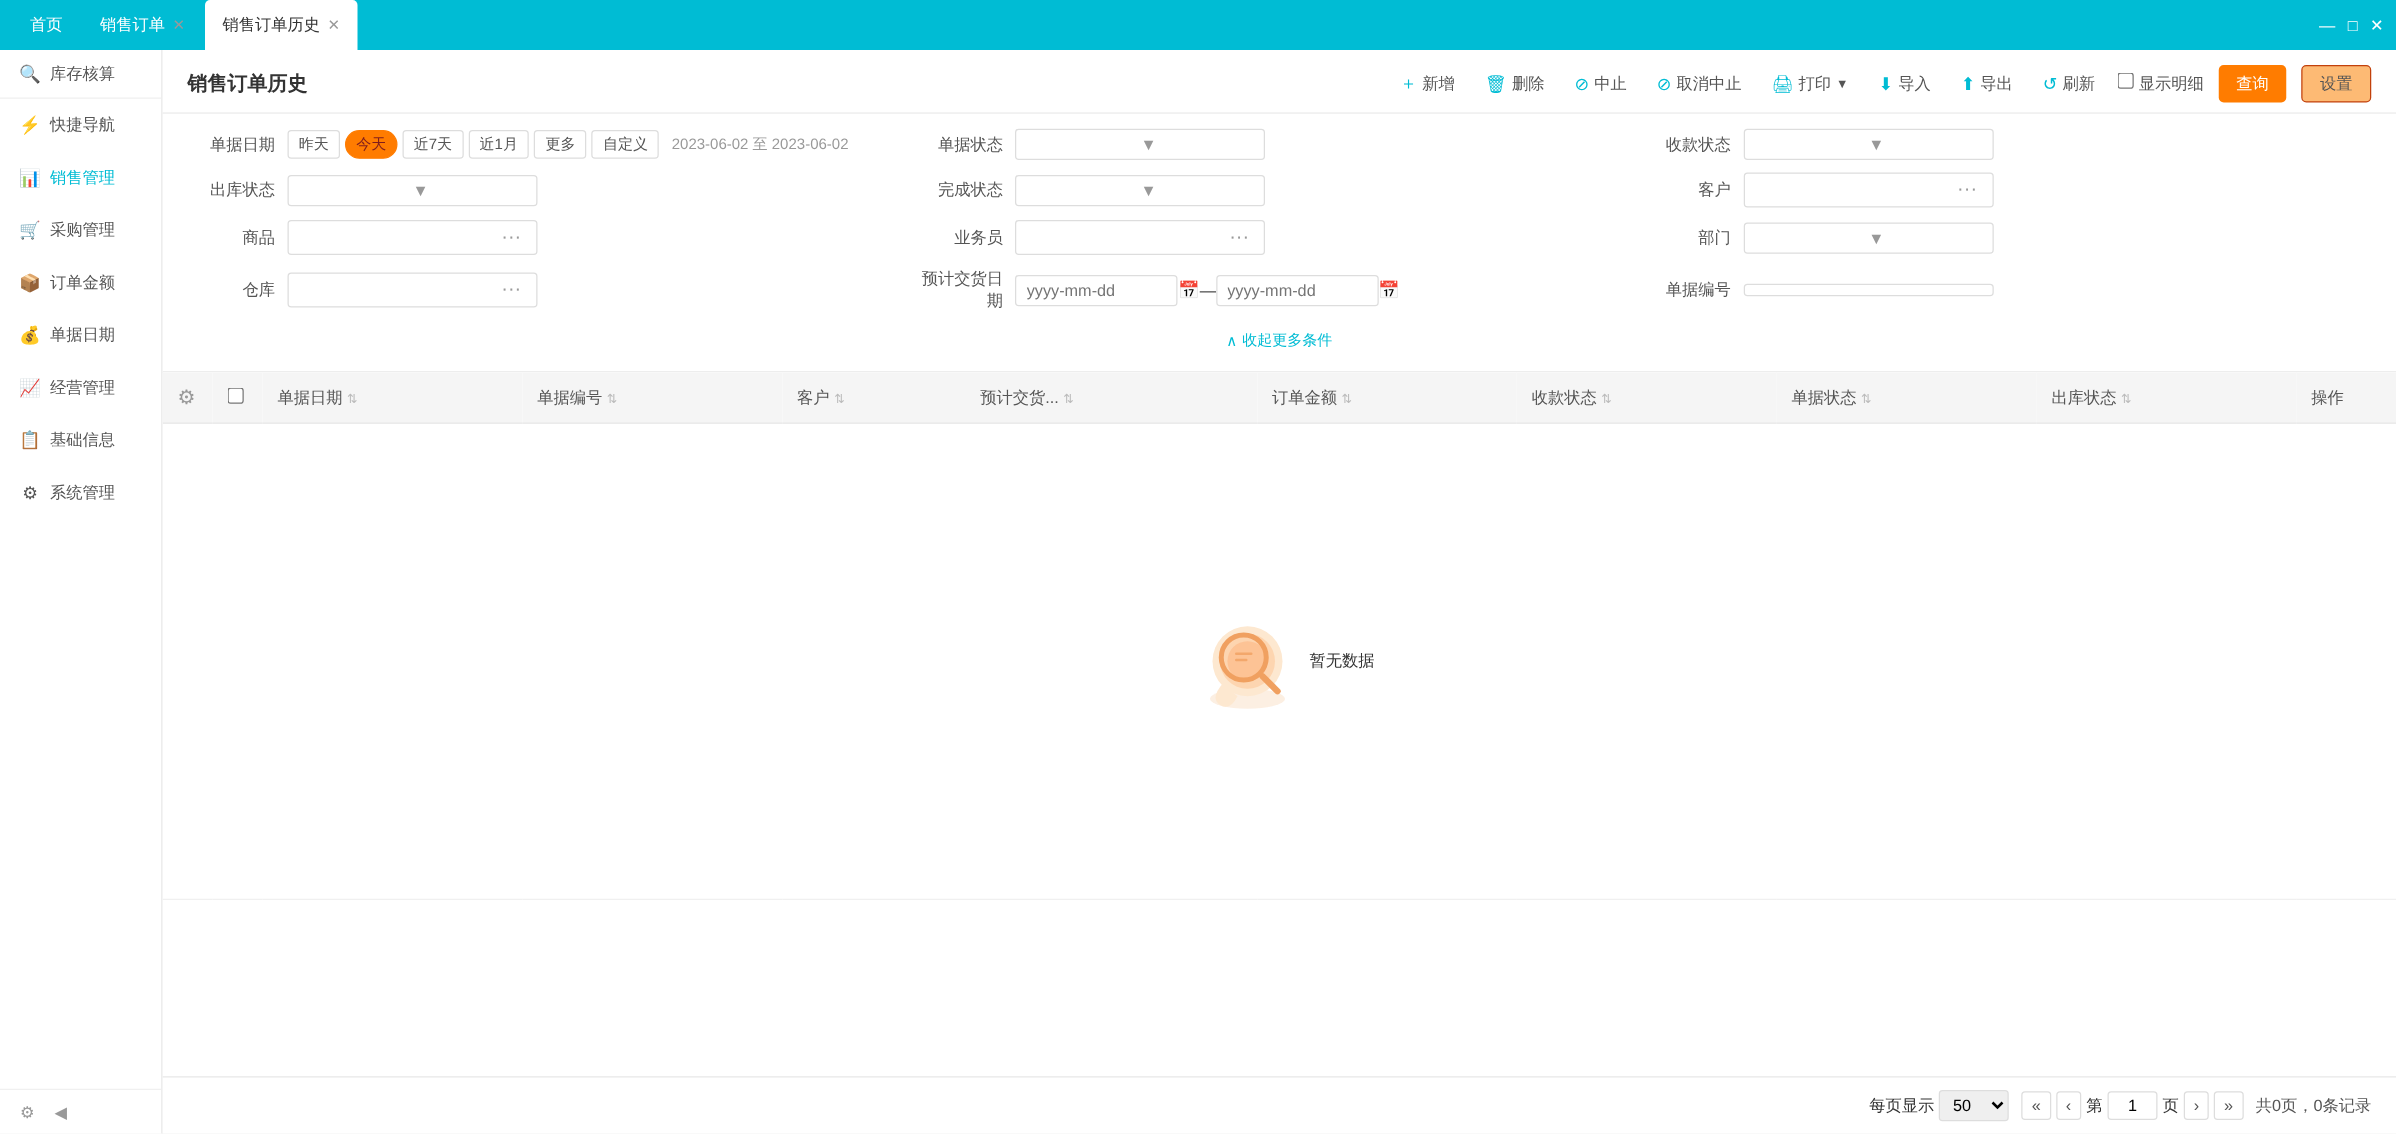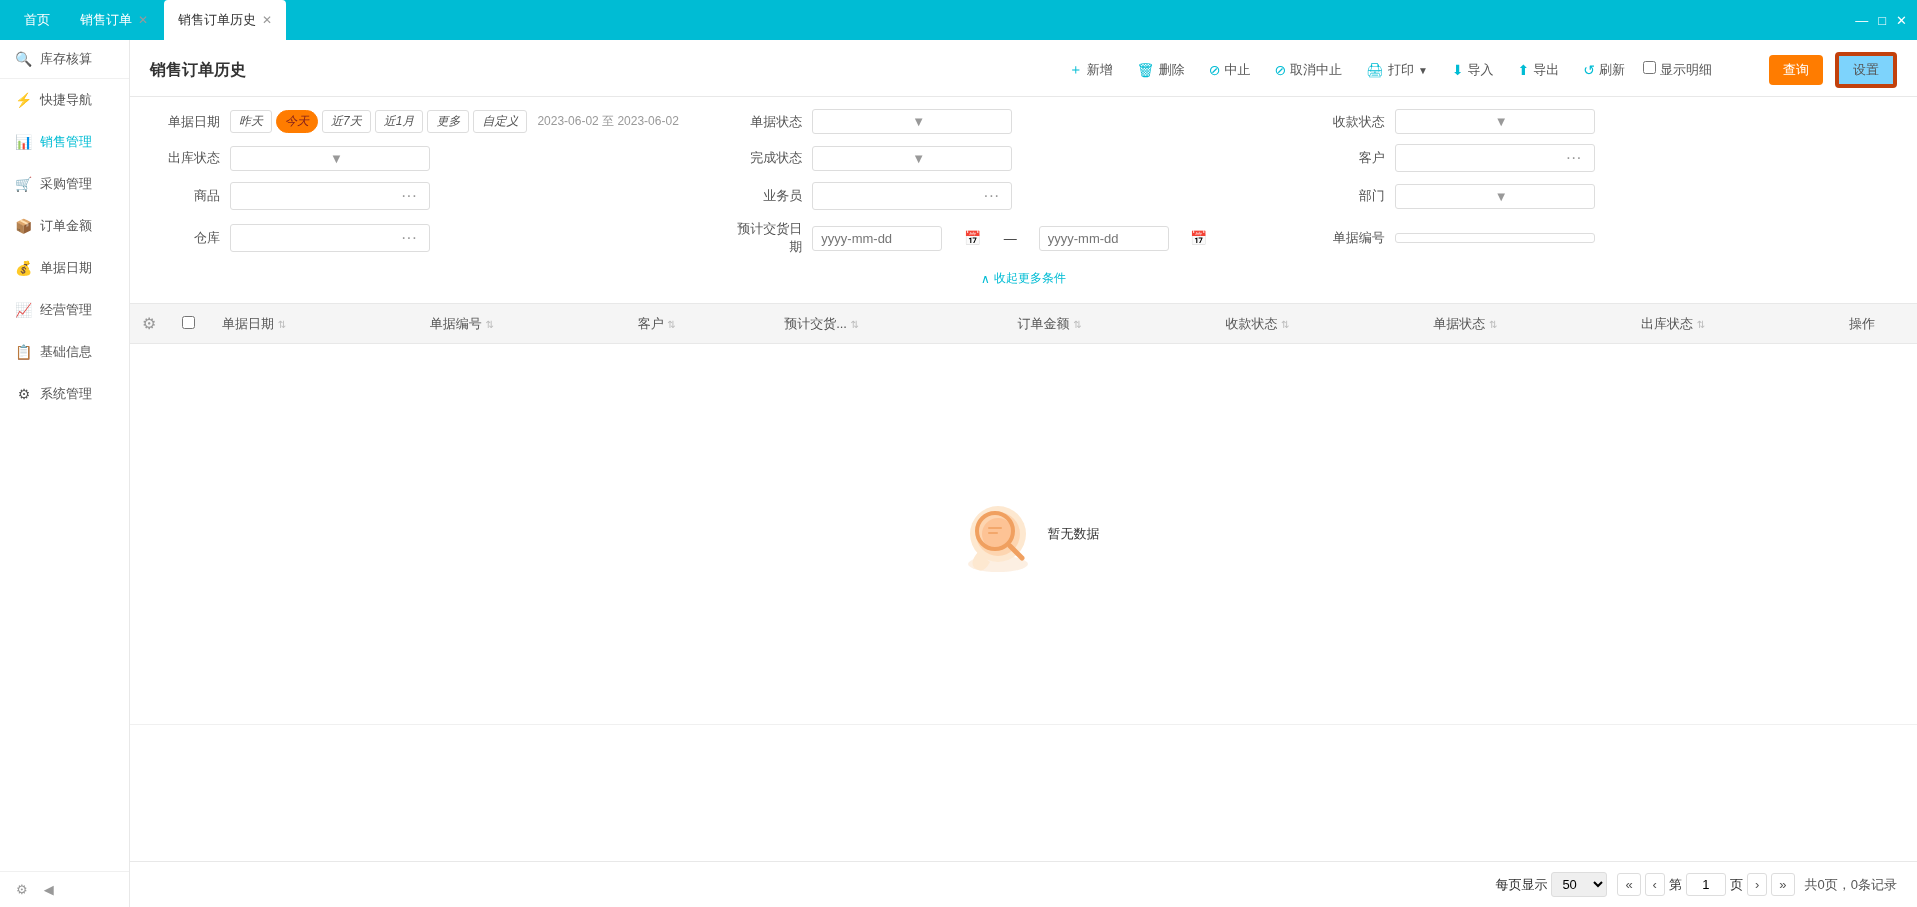--- a/index.html
+++ b/index.html
@@ -35,7 +35,7 @@
     .toolbar { display: flex; align-items: center; gap: 12px; }
     .toolbar-btn { display: flex; align-items: center; gap: 4px; cursor: pointer; color: #555; font-size: 13px; padding: 4px 6px; border-radius: 3px; }
     .toolbar-btn .btn-icon { font-size: 14px; color: #00bcd4; }
-    .btn-orange { background: #ff7c00; color: #fff !important; padding: 6px 14px; border-radius: 4px; border: none; cursor: pointer; font-size: 13px; margin-left: 45px; }
+    .btn-orange { background: #ff7c00; color: #fff !important; padding: 6px 14px; border-radius: 4px; border: none; cursor: pointer; font-size: 13px; }
     .btn-white { background: #7dd3fc; color: #555; padding: 5px 14px; border-radius: 4px; border: 4px solid #c2410c; cursor: pointer; font-size: 13px; }
     .checkbox-label { display: flex; align-items: flex-start; gap: 4px; font-size: 13px; color: #555; cursor: pointer; }
     

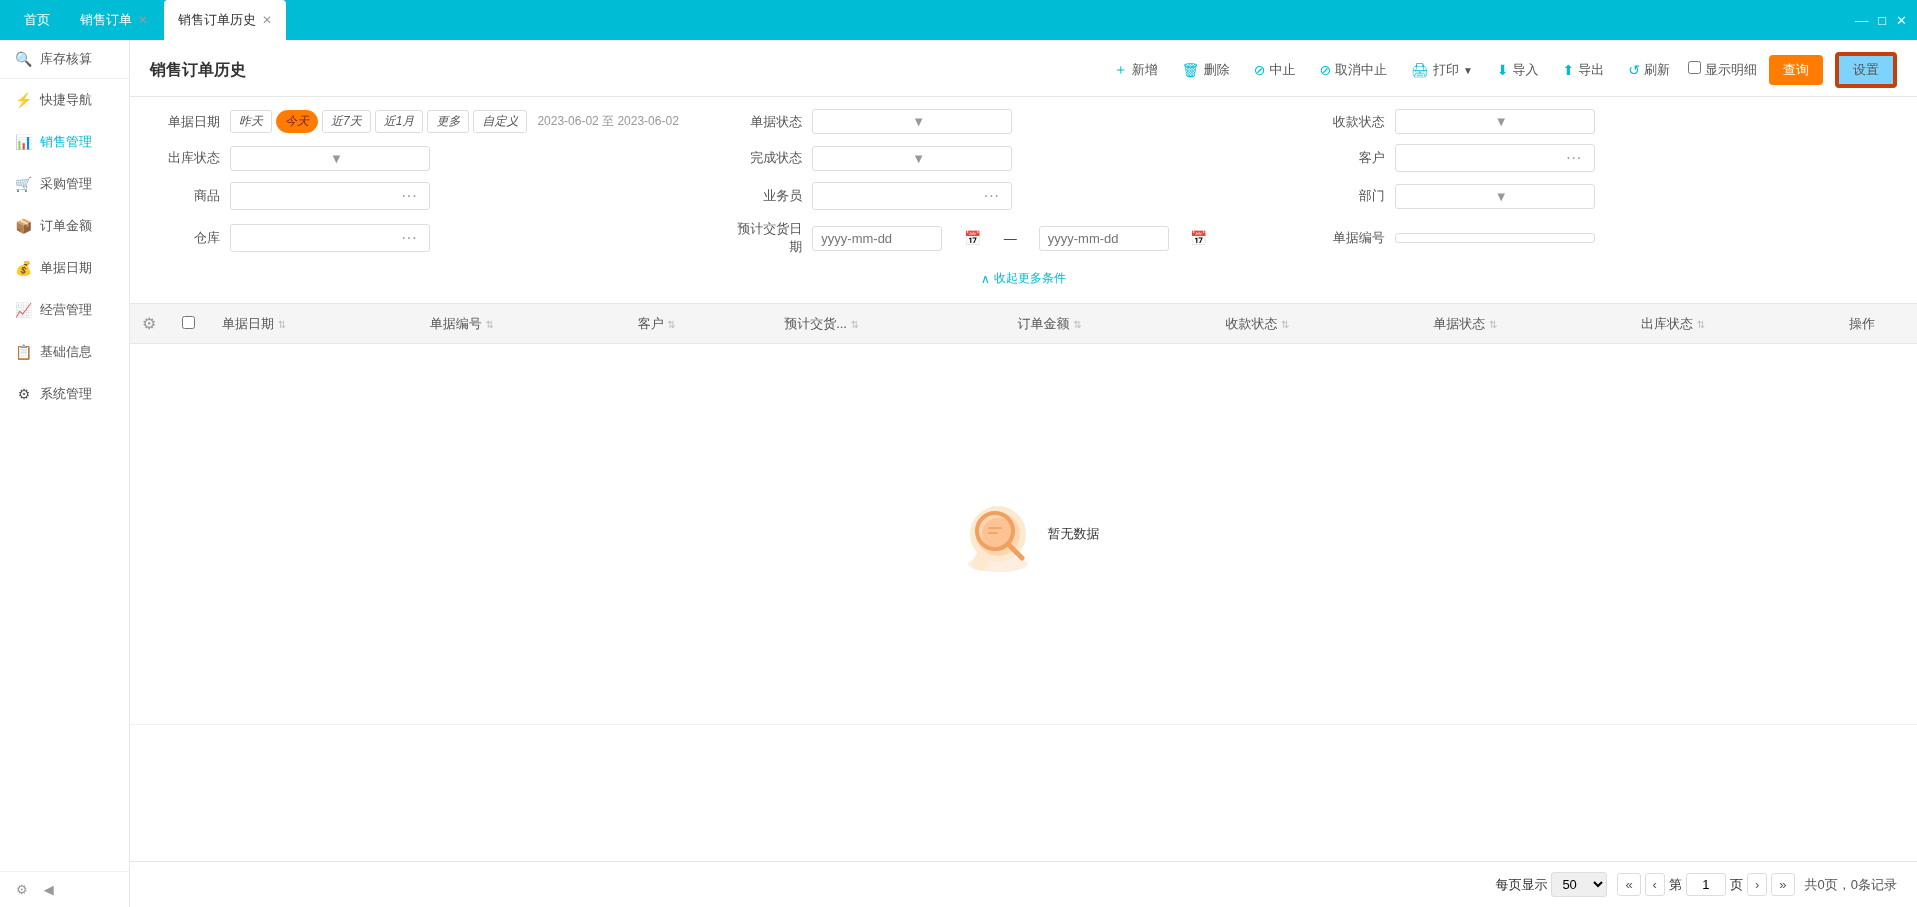--- a/index.html
+++ b/index.html
@@ -36,7 +36,7 @@
     .toolbar-btn { display: flex; align-items: center; gap: 4px; cursor: pointer; color: #555; font-size: 13px; padding: 4px 6px; border-radius: 3px; }
     .toolbar-btn .btn-icon { font-size: 14px; color: #00bcd4; }
     .btn-orange { background: #ff7c00; color: #fff !important; padding: 6px 14px; border-radius: 4px; border: none; cursor: pointer; font-size: 13px; }
-    .btn-white { background: #7dd3fc; color: #555; padding: 5px 14px; border-radius: 4px; border: 4px solid #c2410c; cursor: pointer; font-size: 13px; }
+    .btn-white { background: #fdba74; color: #555; padding: 5px 14px; border-radius: 4px; border: 1px solid #c2410c; cursor: pointer; font-size: 13px; }
     .checkbox-label { display: flex; align-items: flex-start; gap: 4px; font-size: 13px; color: #555; cursor: pointer; }
     
     

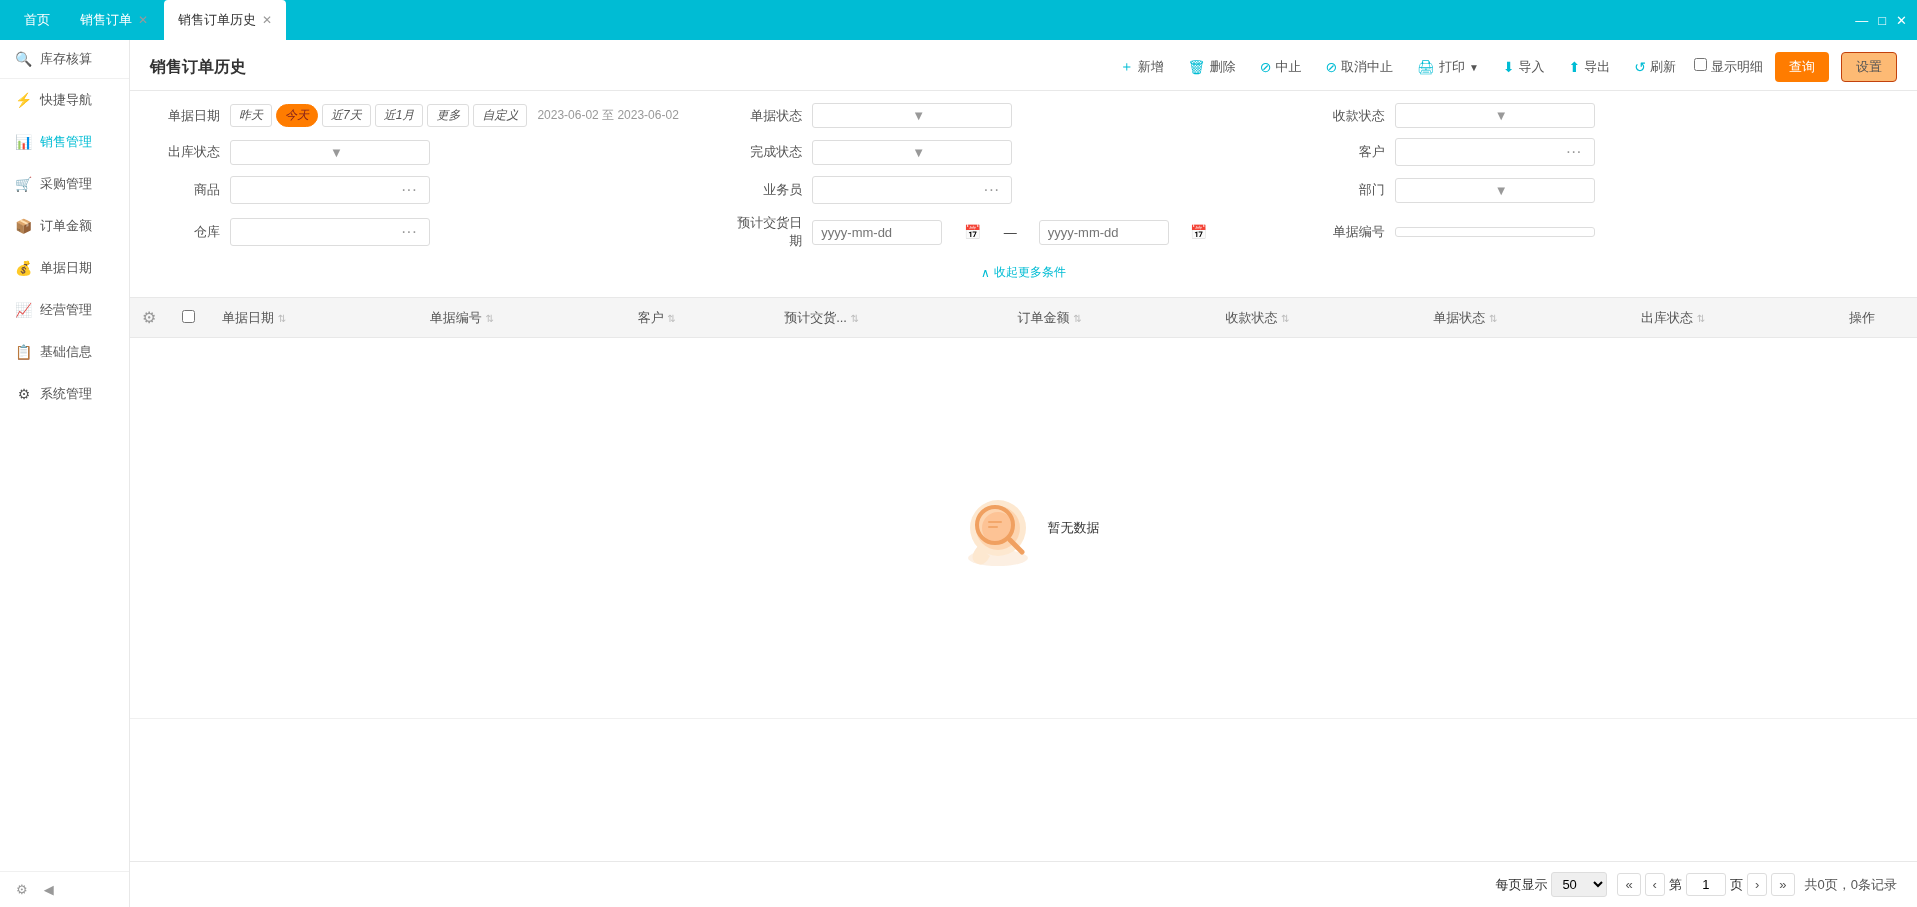--- a/index.html
+++ b/index.html
@@ -45,7 +45,7 @@
     .filter-label { width: 80px; text-align: right; color: #555; font-size: 13px; padding-right: 10px; flex-shrink: 0; }
     .filter-control { flex: 1; display: flex; align-items: center; gap: 6px; }
     .date-quick-btns { display: flex; align-items: center; gap: 4px; }
-    .date-btn { padding: 2px 8px; border-radius: 3px; cursor: pointer; font-size: 12px; color: #555; border: 1px solid #ddd; background: #fff; font-style: italic; }
+    .date-btn { padding: 2px 8px; border-radius: 3px; cursor: pointer; font-size: 12px; color: #555; border: 1px solid #ddd; background: #fff; }
     .date-btn.active { background: #ff7c00; color: #7f1d1d; border-color: #ff7c00; border-radius: 12px; }
     .date-range { font-size: 12px; color: #999; margin-left: 4px; }
     .select-control { display: flex; align-items: center; border: 1px solid #ddd; border-radius: 3px; padding: 4px 8px; background: #fff; min-width: 180px; cursor: pointer; }

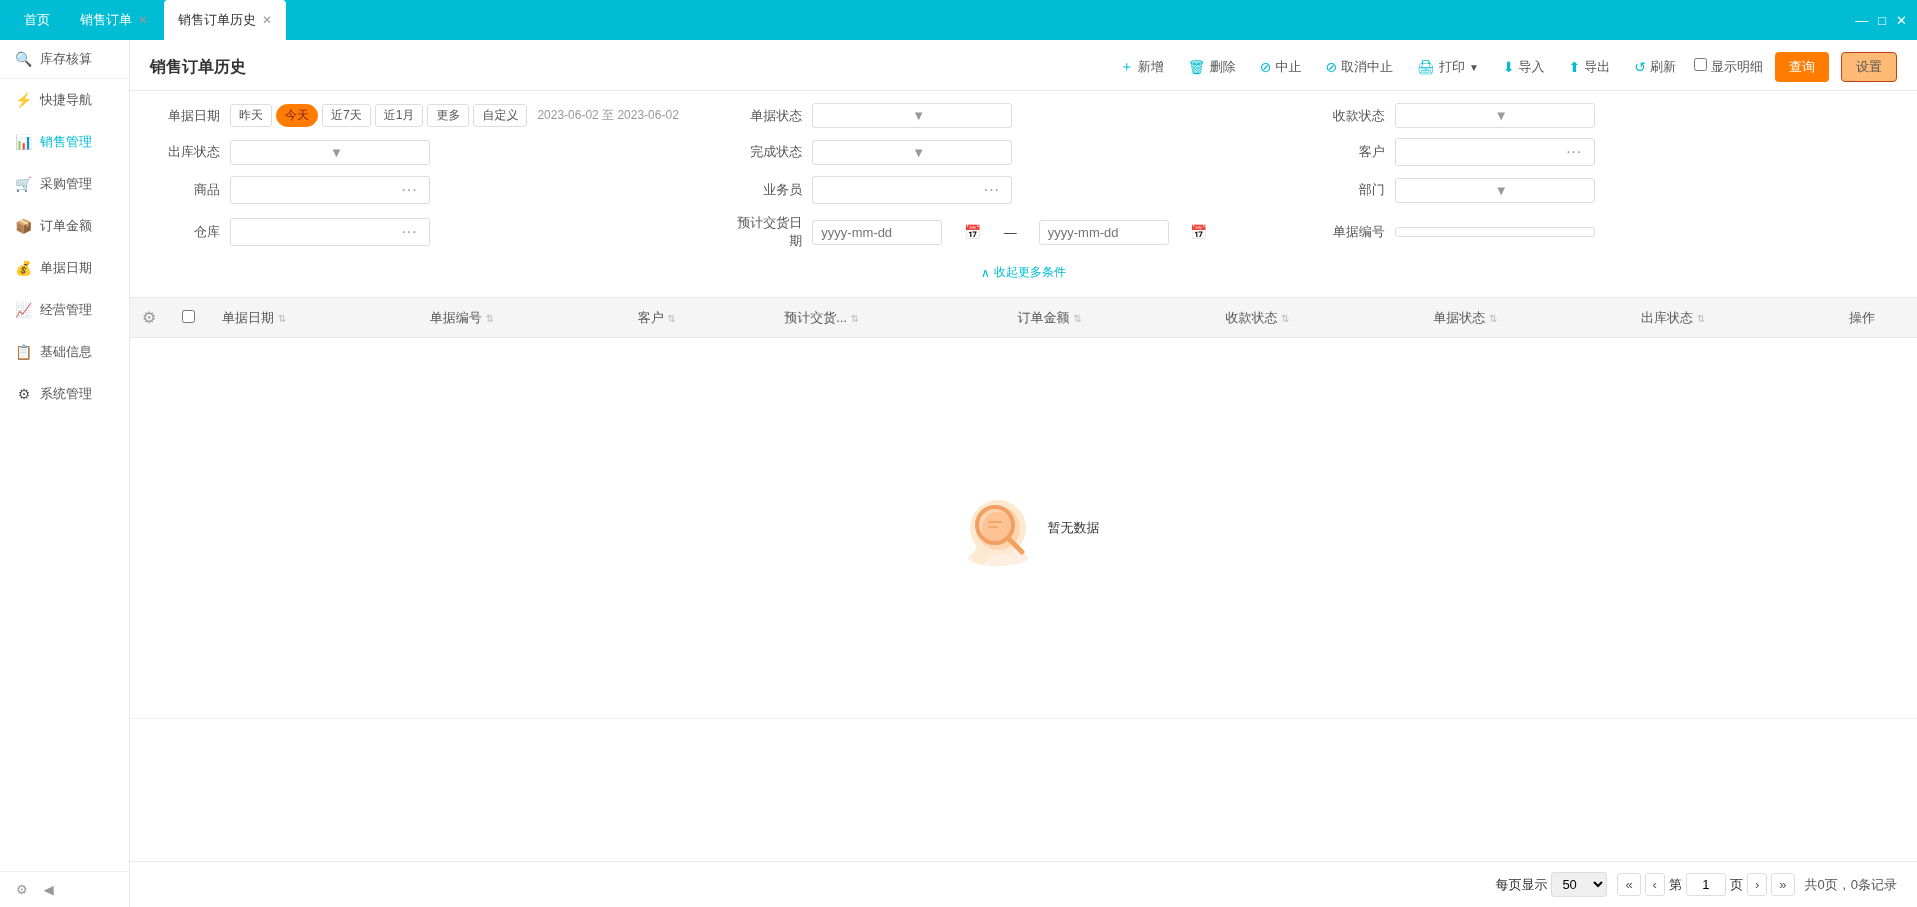--- a/index.html
+++ b/index.html
@@ -53,7 +53,7 @@
     .select-arrow { color: #999; font-size: 12px; }
     .input-control { border: 1px solid #ddd; border-radius: 3px; padding: 4px 8px; background: #fff; min-width: 180px; color: #999; font-size: 13px; }
     .ellipsis-btn { color: #999; cursor: pointer; font-size: 16px; padding: 0 4px; }
-    .date-input-group { display: flex; align-items: center; gap: 22px; }
+    .date-input-group { display: flex; align-items: center; gap: 0; }
     .date-input { border: 1px solid #ddd; border-radius: 3px; padding: 4px 8px; background: #fff; color: #999; font-size: 13px; width: 130px; }
     .date-icon { color: #00bcd4; font-size: 14px; cursor: pointer; }
     .collapse-btn { display: flex; align-items: center; justify-content: center; color: #00bcd4; cursor: pointer; font-size: 12px; gap: 4px; padding: 4px 0; }

